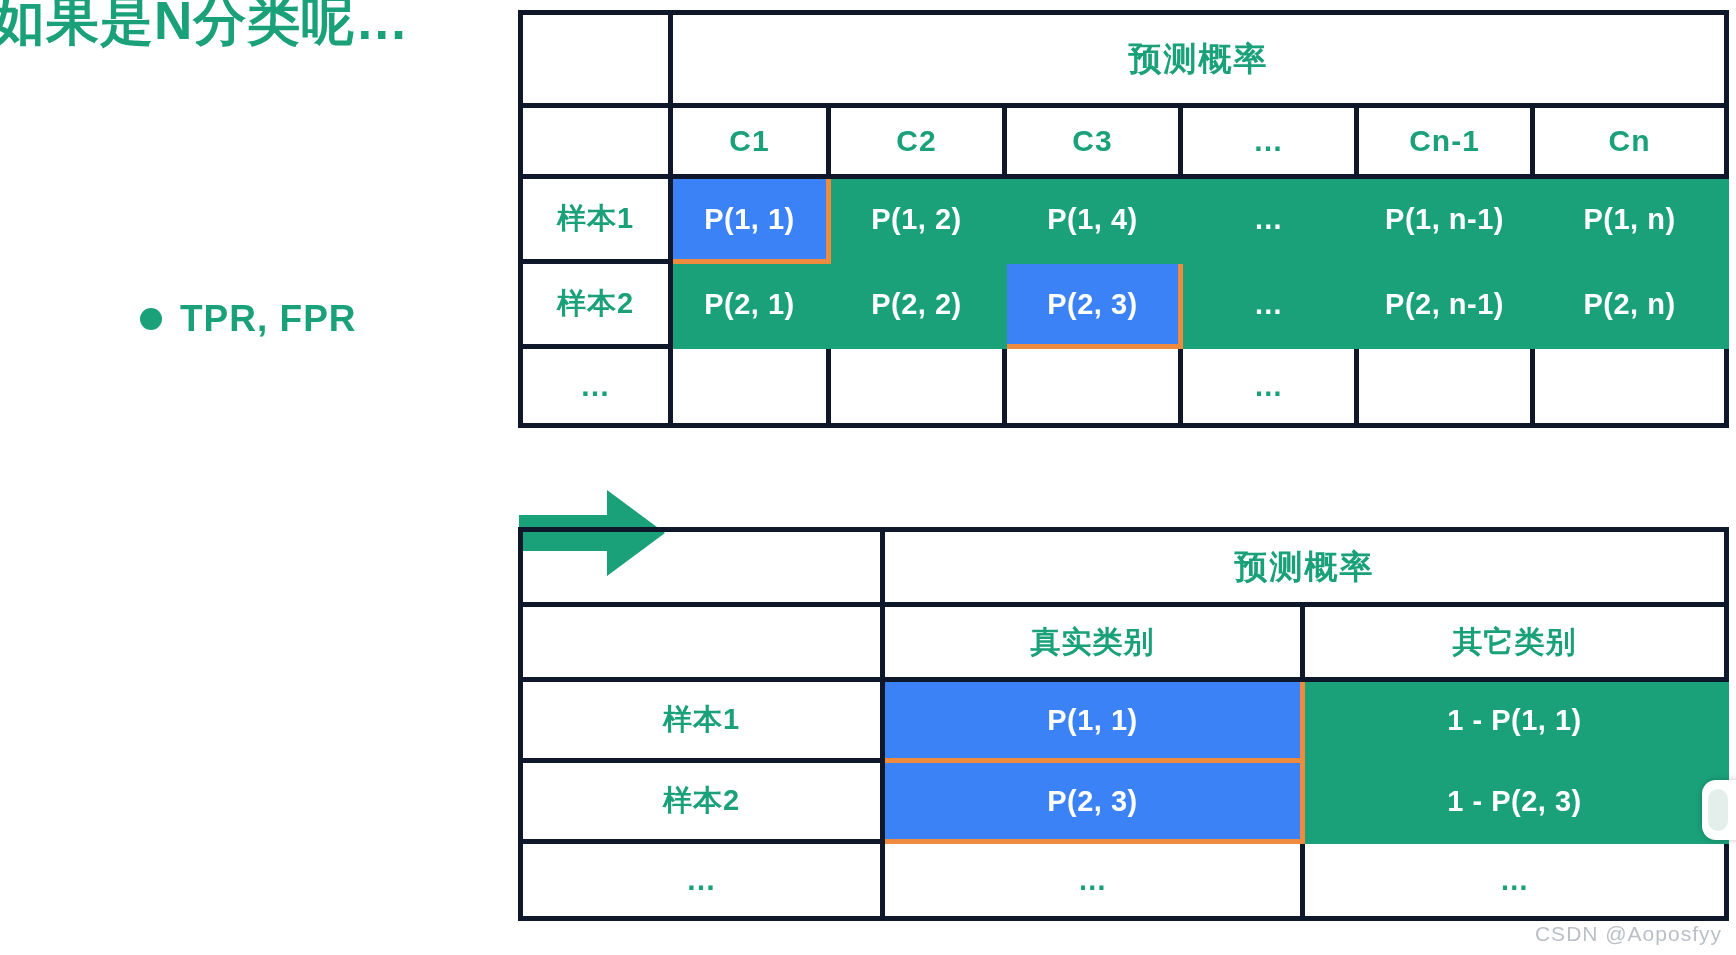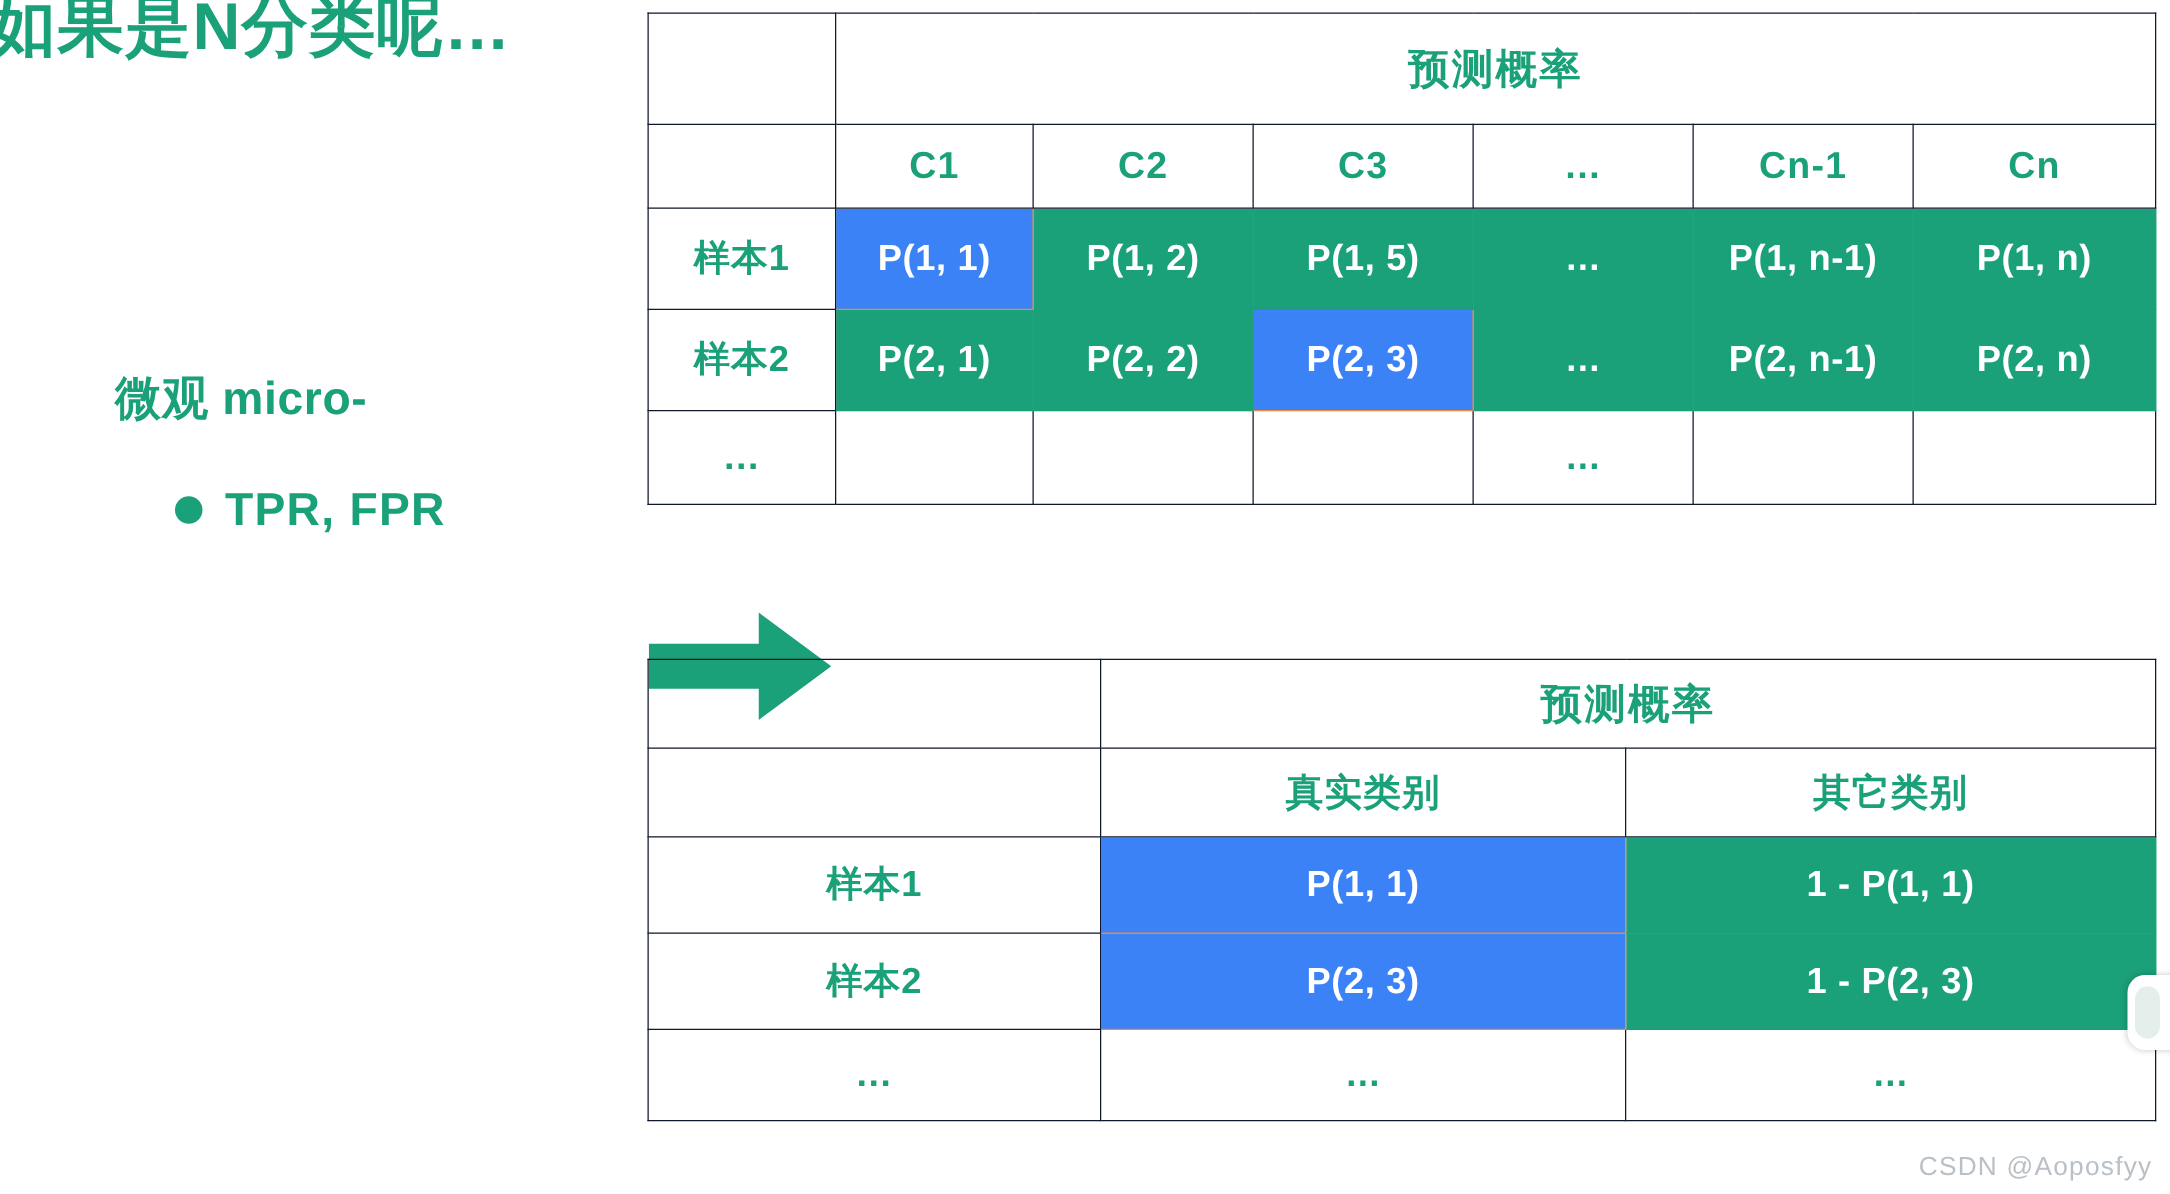--- a/index.html
+++ b/index.html
@@ -105,7 +105,7 @@
     font-family: "Liberation Sans", "DejaVu Sans", sans-serif;
   }
   .tbl td {
-    border: 1px solid #0f172a;
+    border: 5px solid #0f172a;
     text-align: center;
     vertical-align: middle;
     color: #1aa179;

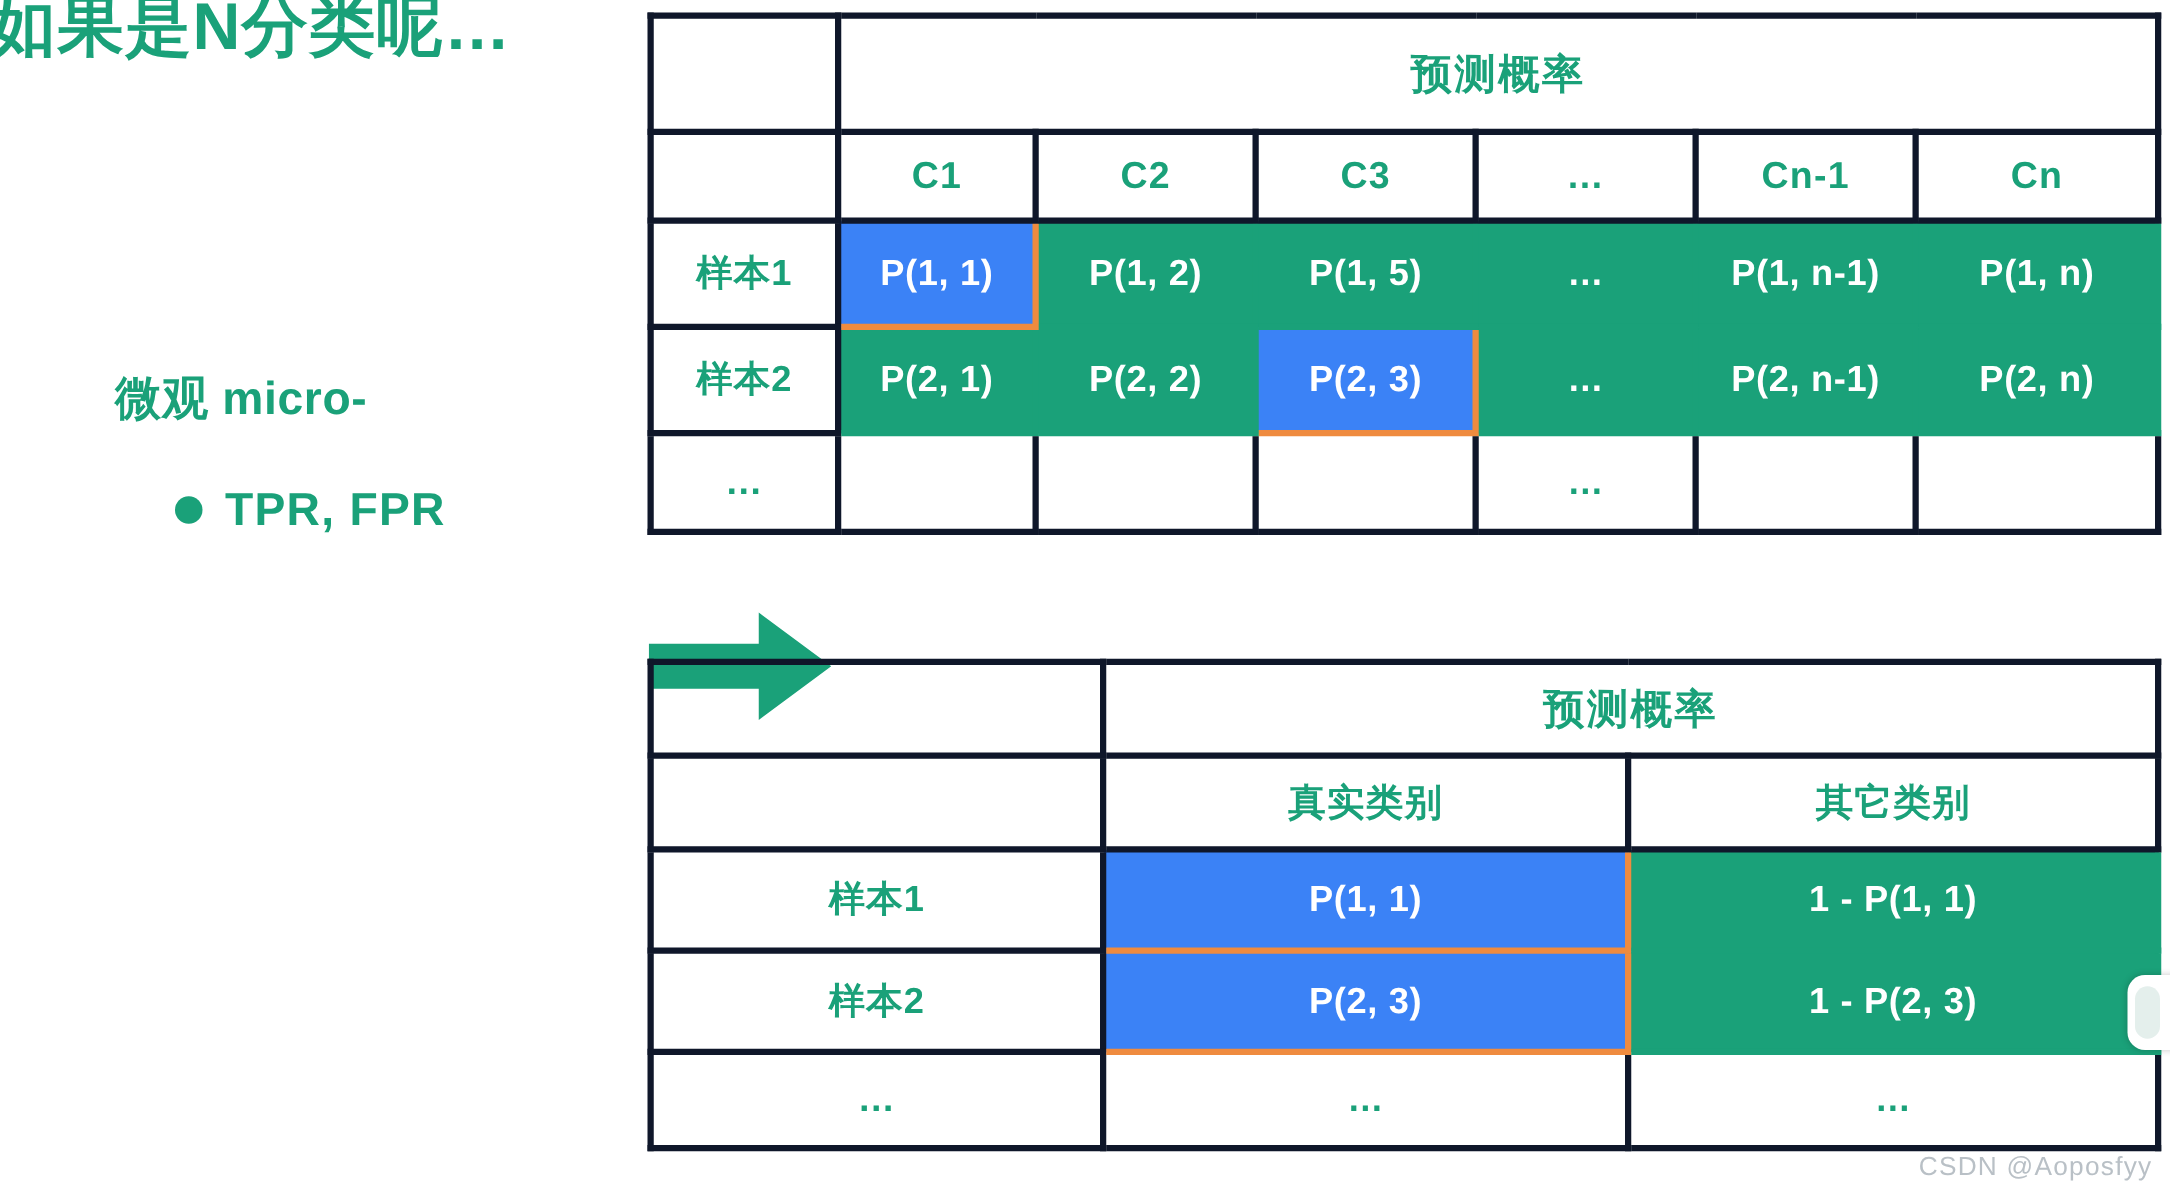--- a/index.html
+++ b/index.html
@@ -236,7 +236,7 @@
       <td class="rowlabel" style="height:80px">样本1</td>
       <td class="pcell cell-orange">P(1, 1)</td>
       <td class="pcell cell-green">P(1, 2)</td>
-      <td class="pcell cell-green">P(1, 5)</td>
+      <td class="pcell cell-green">P(1, 4)</td>
       <td class="pcell cell-green dots-white">…</td>
       <td class="pcell cell-green">P(1, n-1)</td>
       <td class="pcell cell-green">P(1, n)</td>

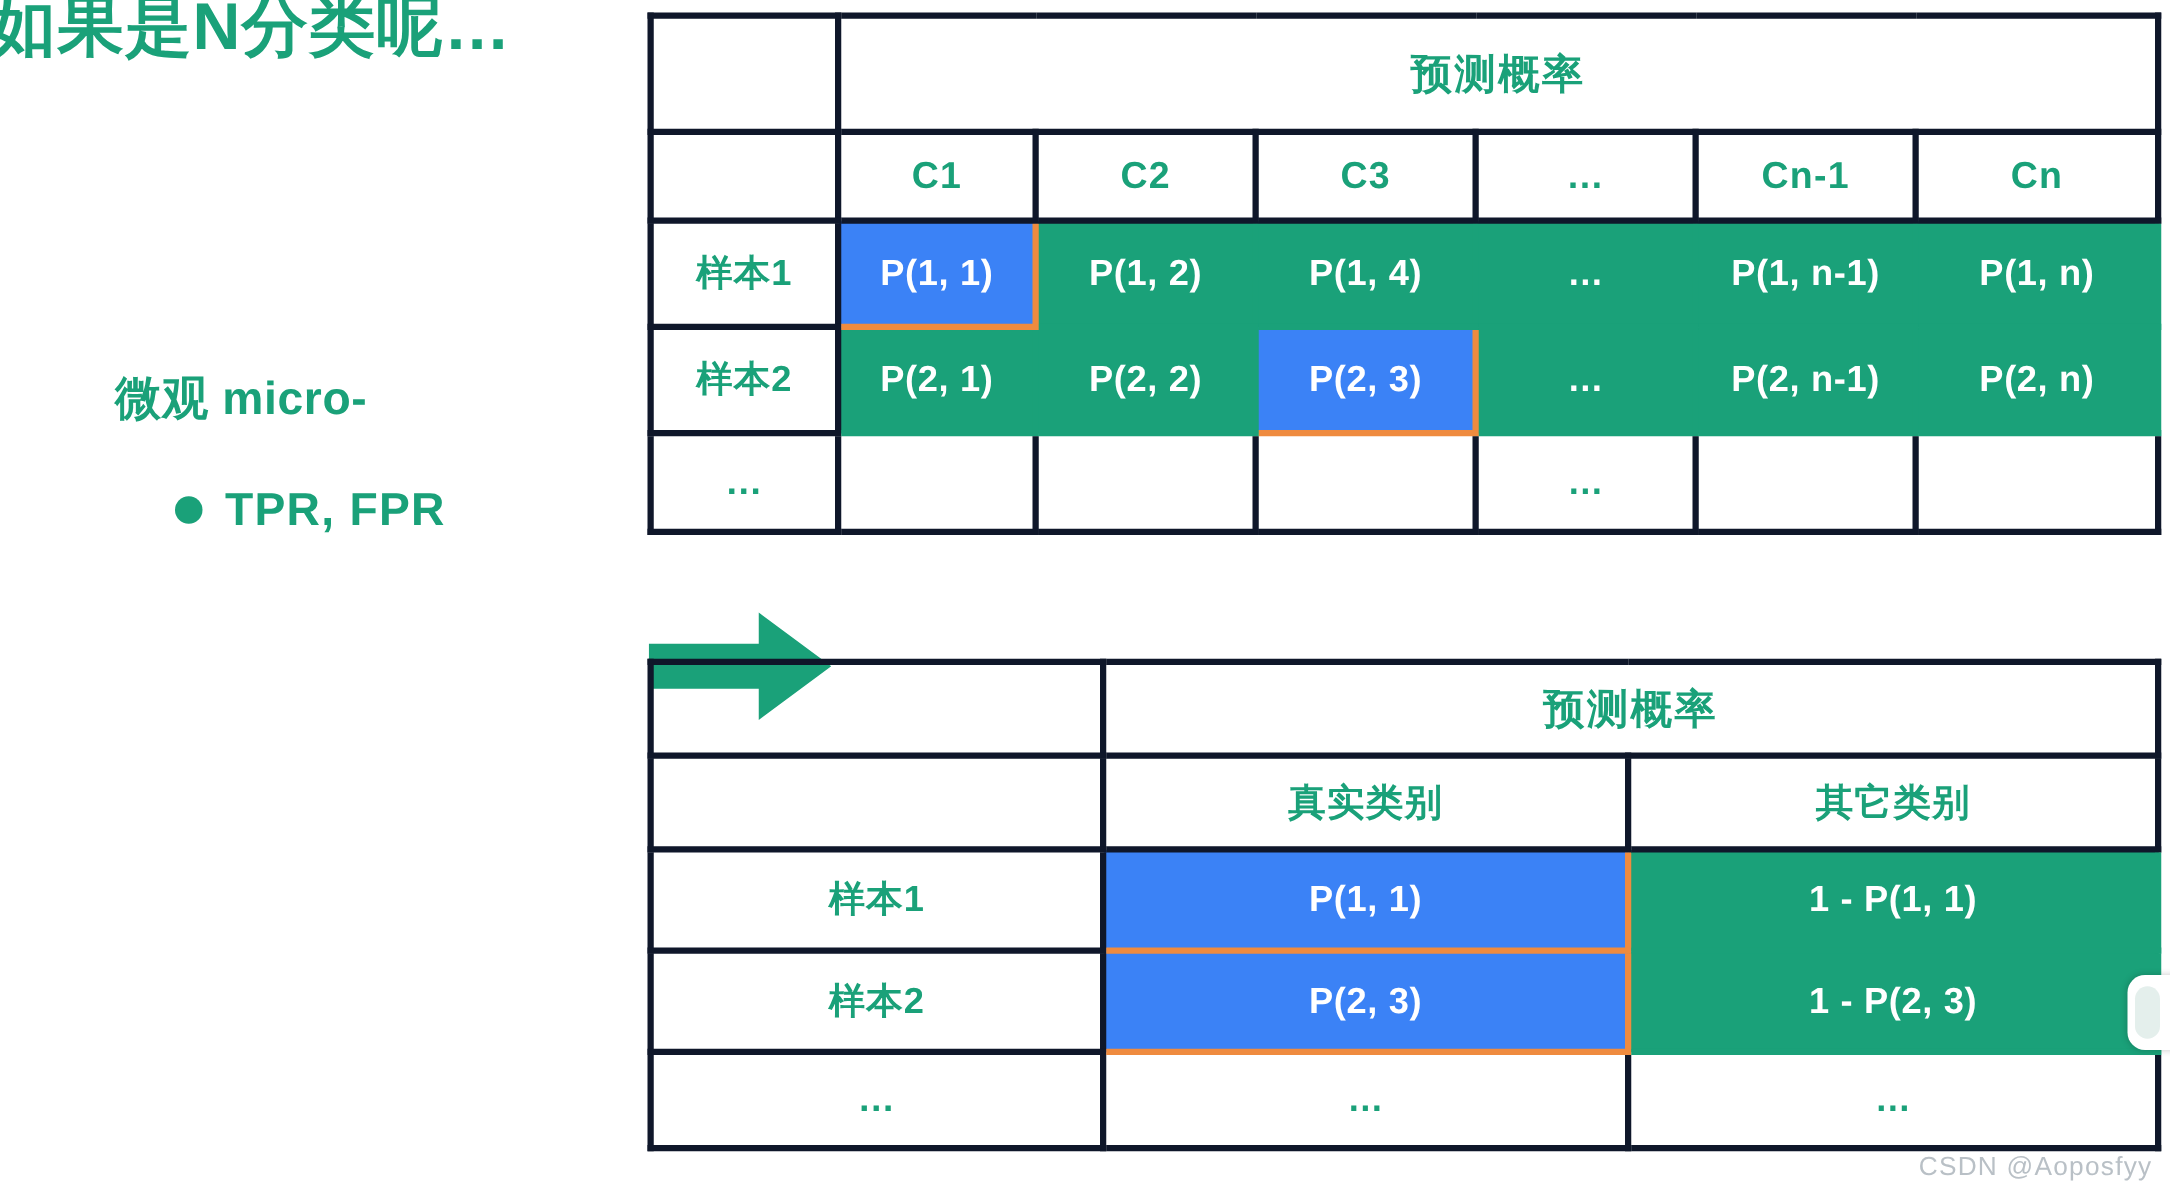--- a/index.html
+++ b/index.html
@@ -194,7 +194,6 @@
 <div class="slide-title">如果是N分类呢…</div>
 
 <div class="left-col">
-  <div class="lc-line">微观 micro-</div>
   <div class="lc-bullet">
     <span class="bullet-dot"></span>
     <span class="lc-bullet-text">TPR, FPR</span>

